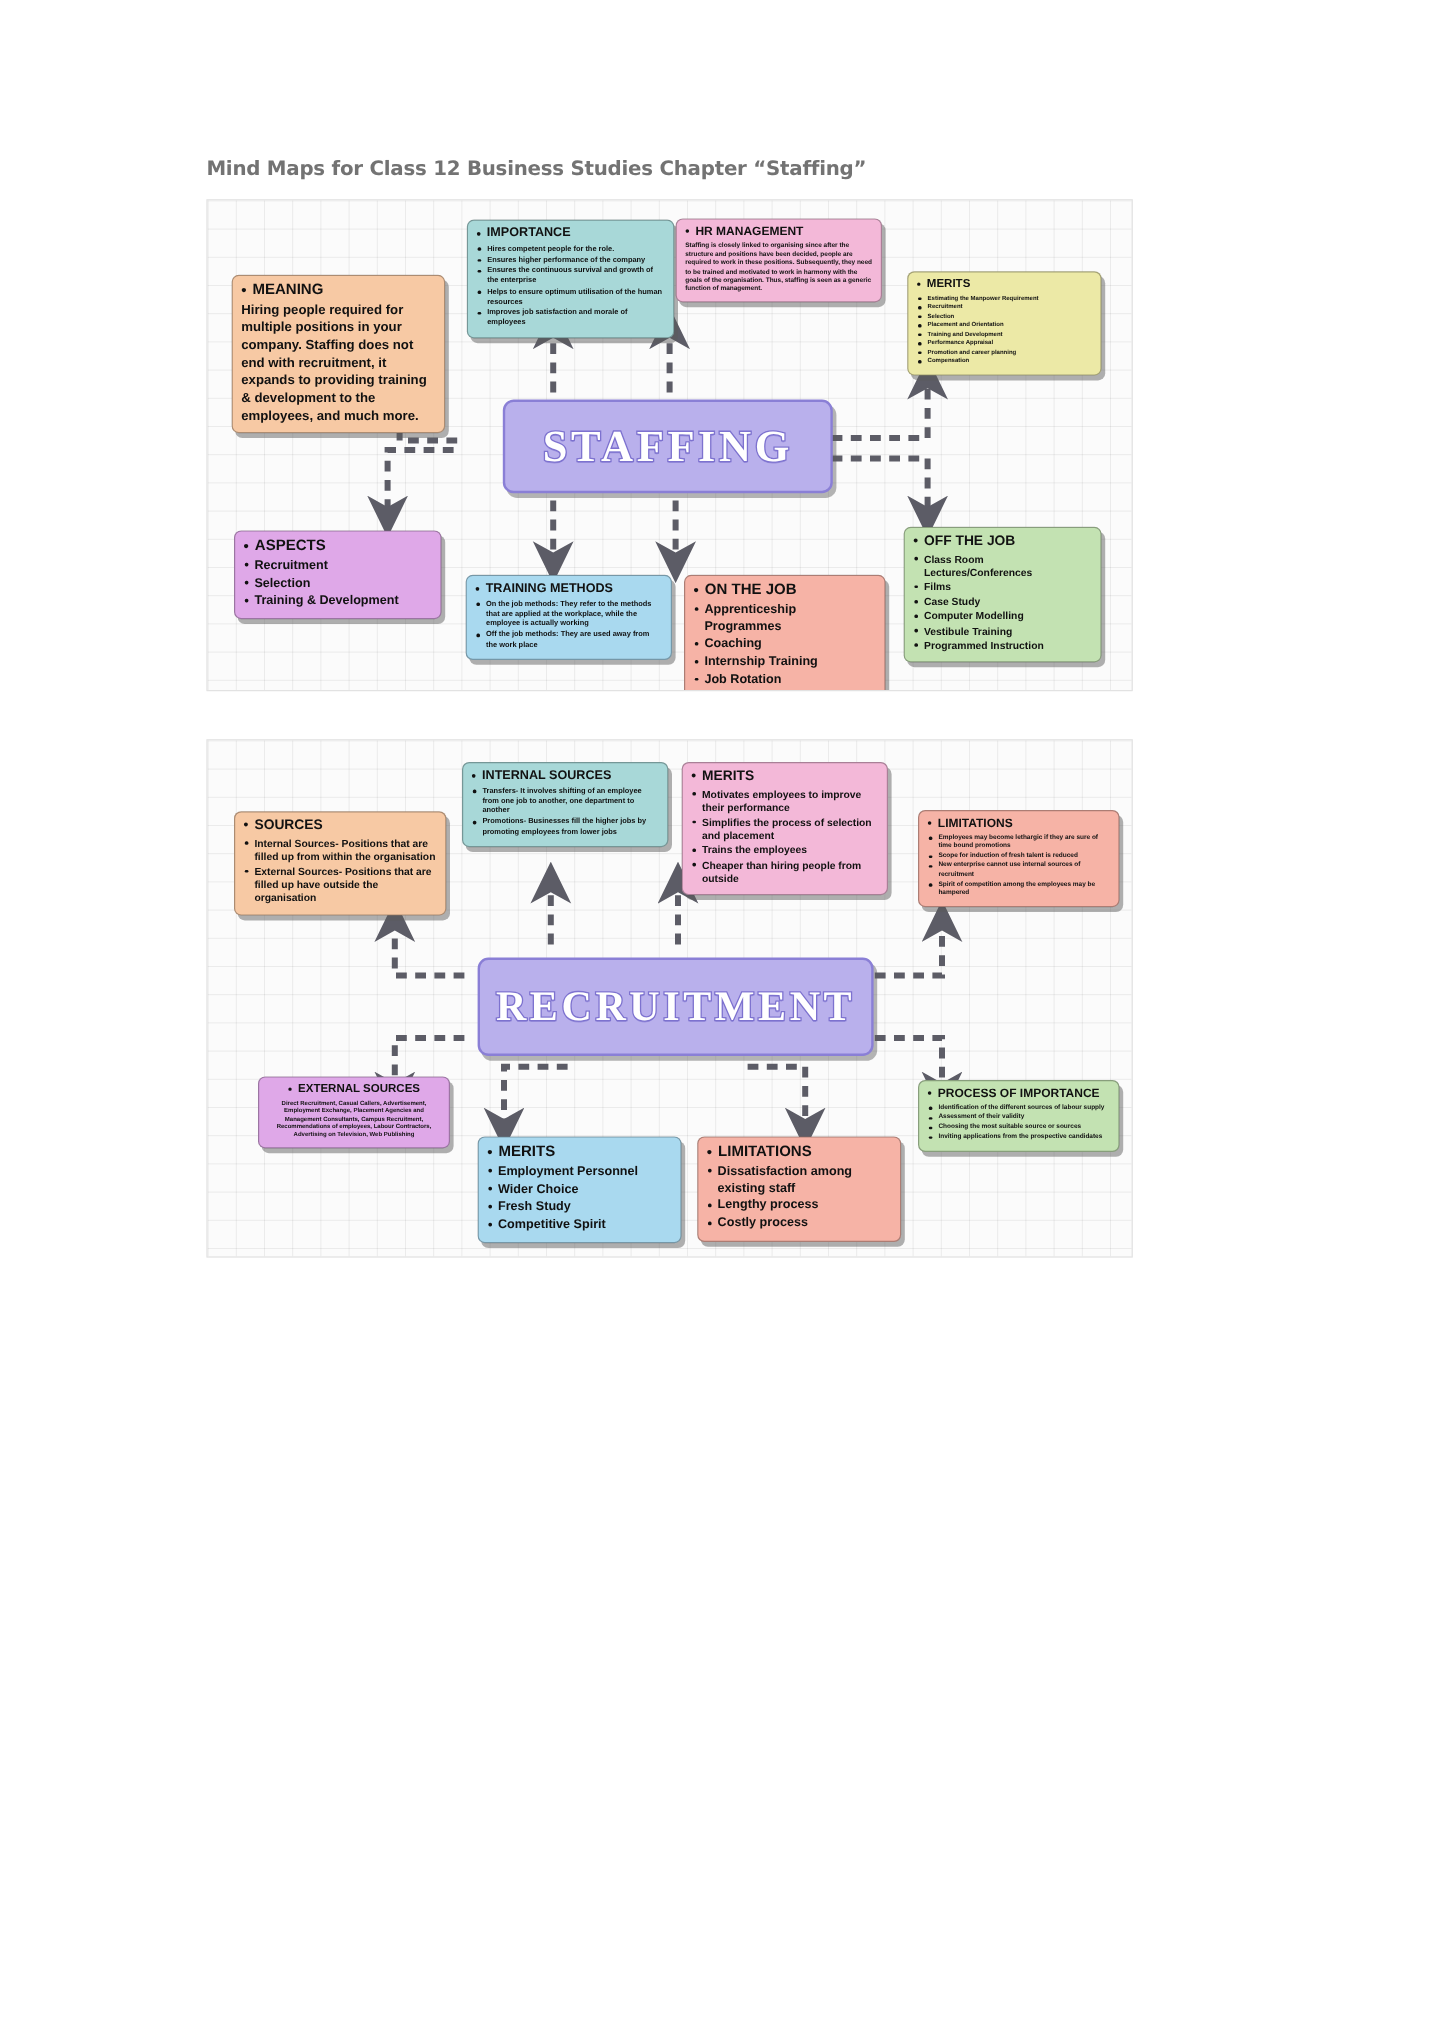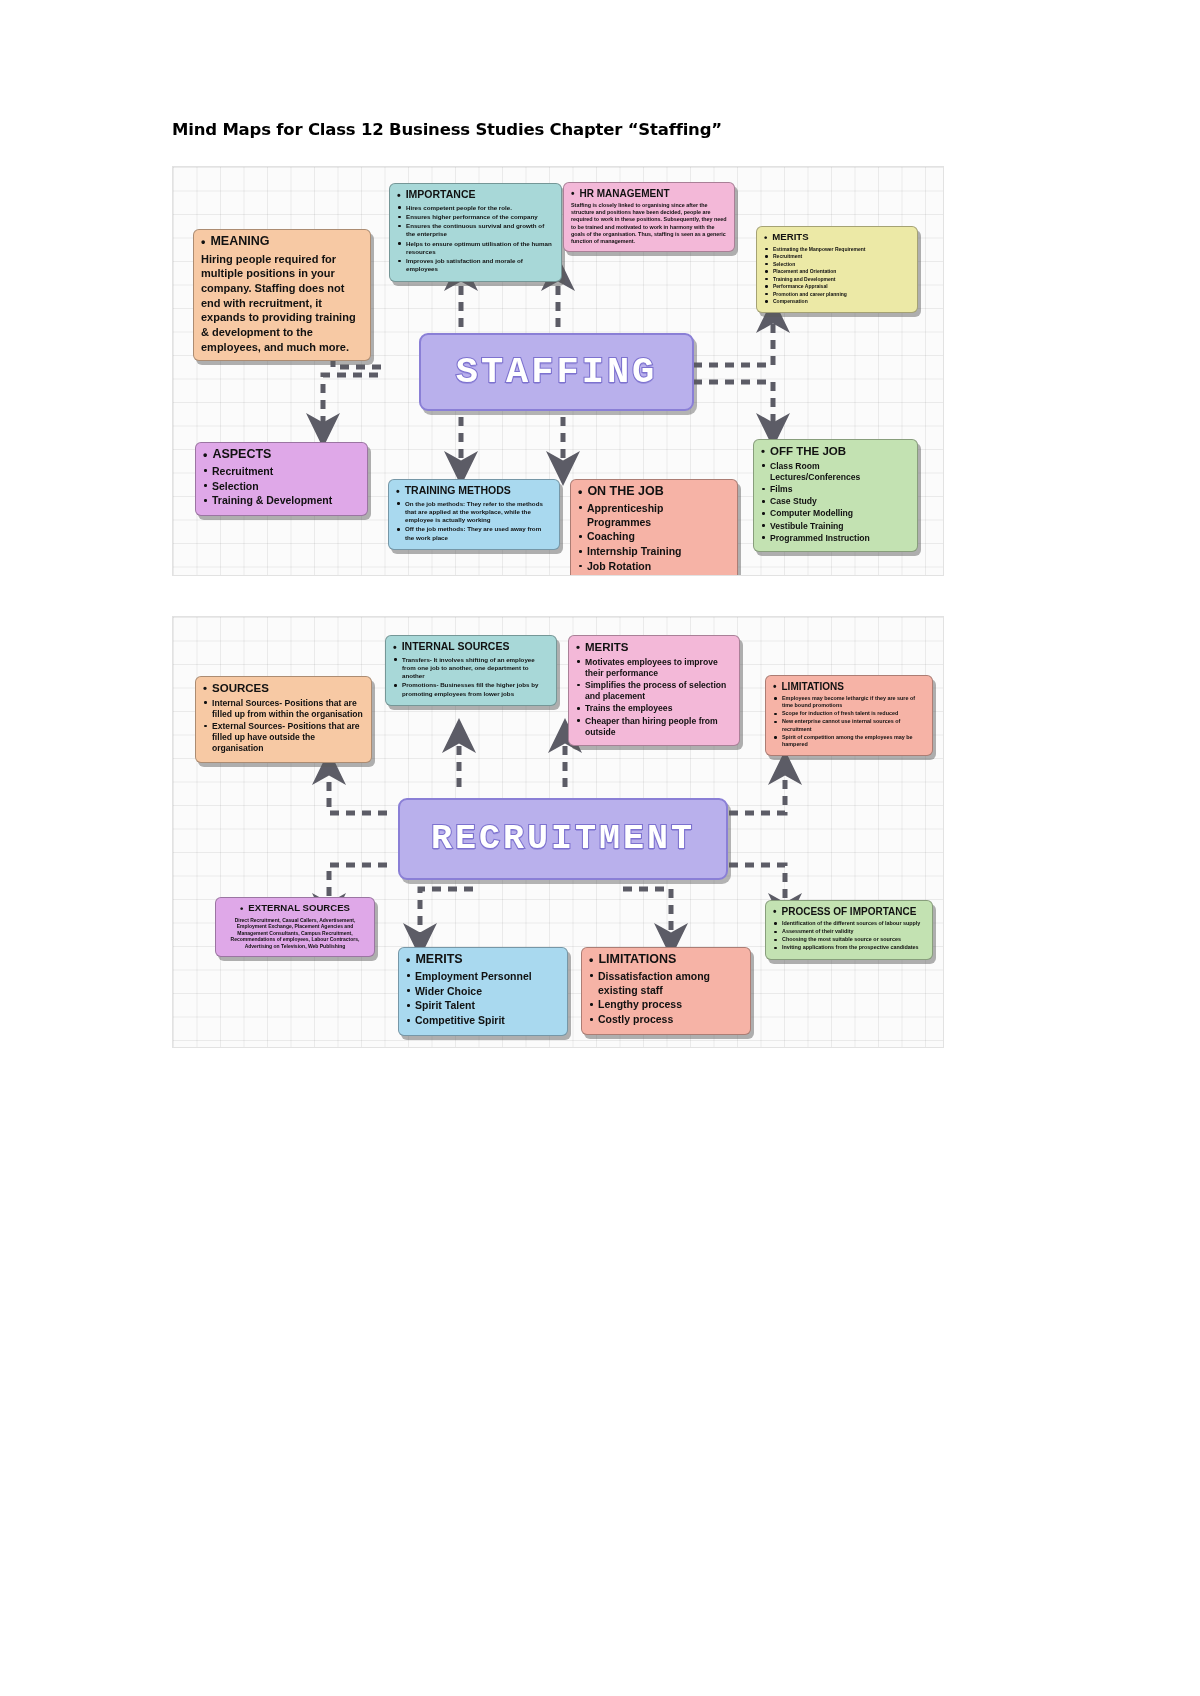--- a/index.html
+++ b/index.html
@@ -12,9 +12,9 @@
   .page{position:absolute;left:0;top:0;width:1200px;height:1696px;}
 
   .doc-title{
-    position:absolute;left:172px;top:120px;
+    position:absolute;left:172px;top:131px;
     font-family:"DejaVu Sans", sans-serif;
-    font-weight:bold;font-size:16.5px;color:#000000;
+    font-weight:bold;font-size:16.5px;color:#737373;
     letter-spacing:-0.2px;white-space:nowrap;
   }
 

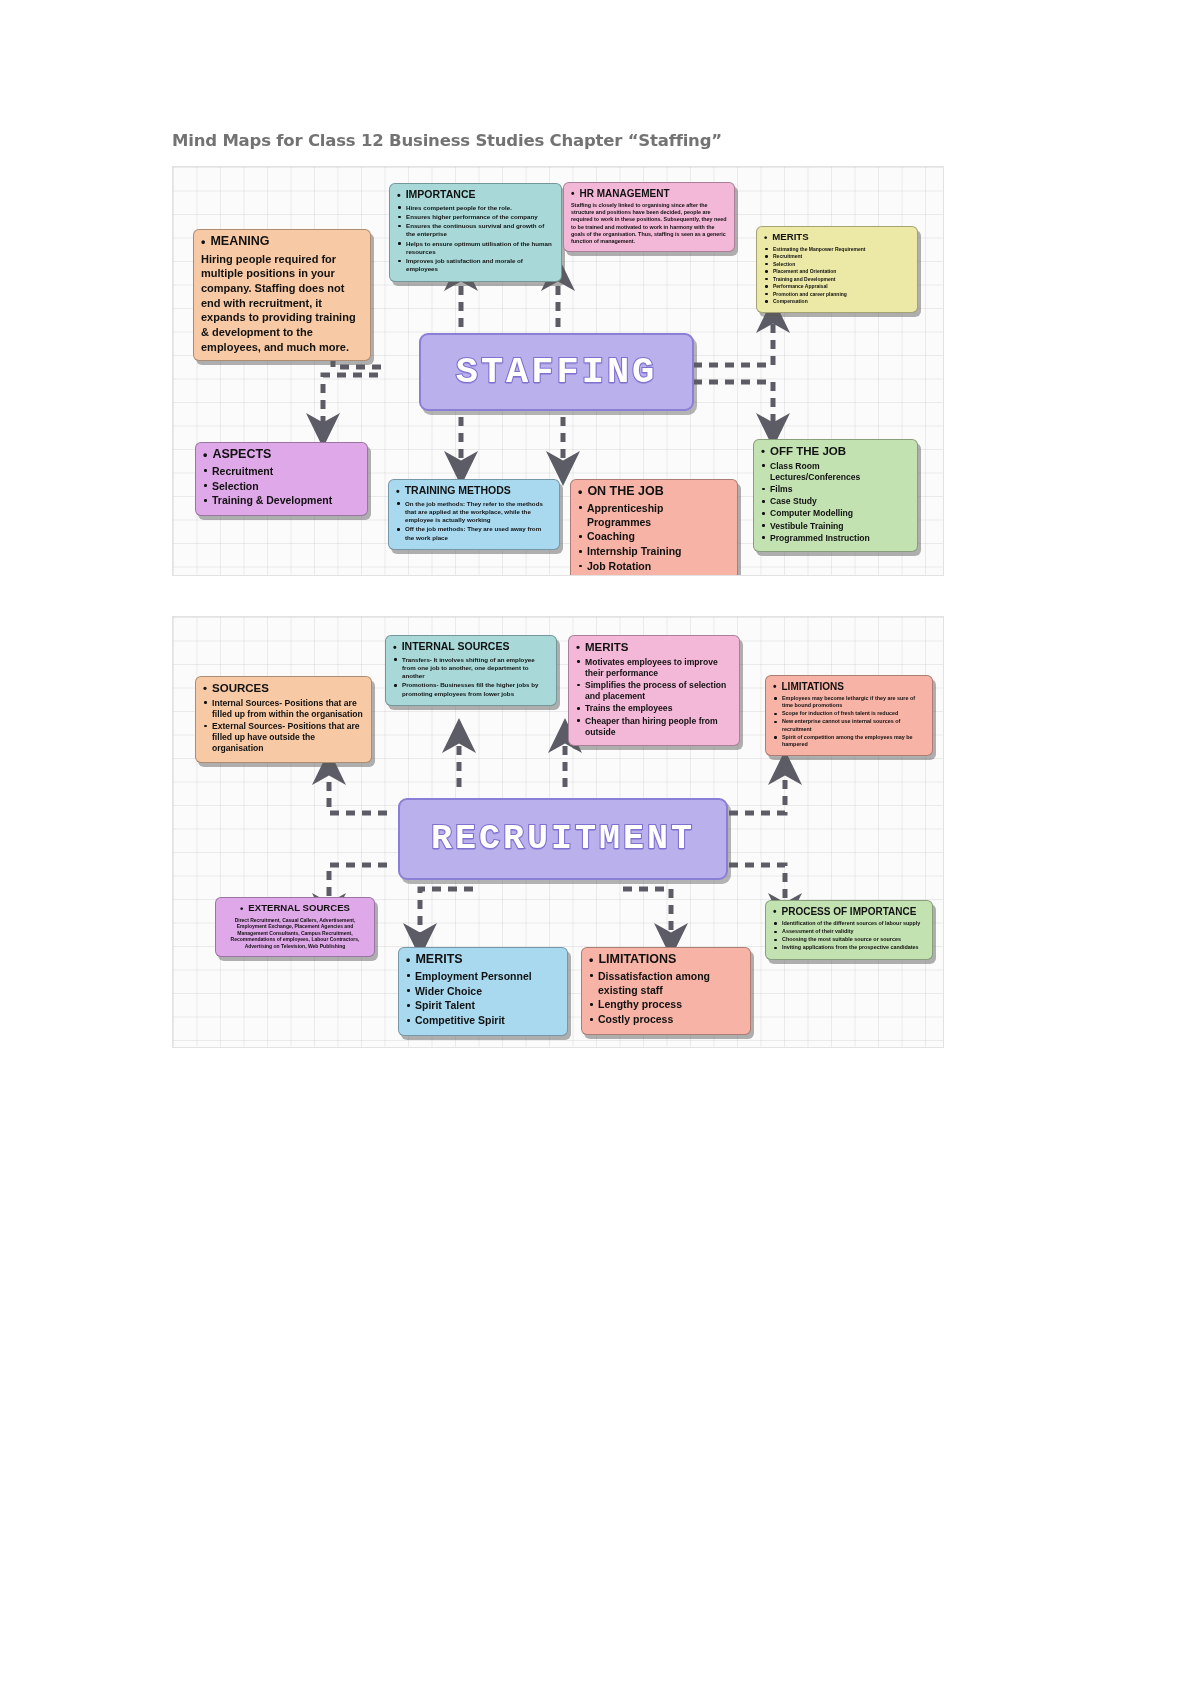--- a/index.html
+++ b/index.html
@@ -98,7 +98,7 @@
     display:flex;align-items:center;justify-content:center;
   }
   .central span{
-    font-family:Liberation Mono, monospace;
+    font-family:Liberation Serif, serif;
     font-weight:bold;
     color:#ffffff;
     letter-spacing:3px;

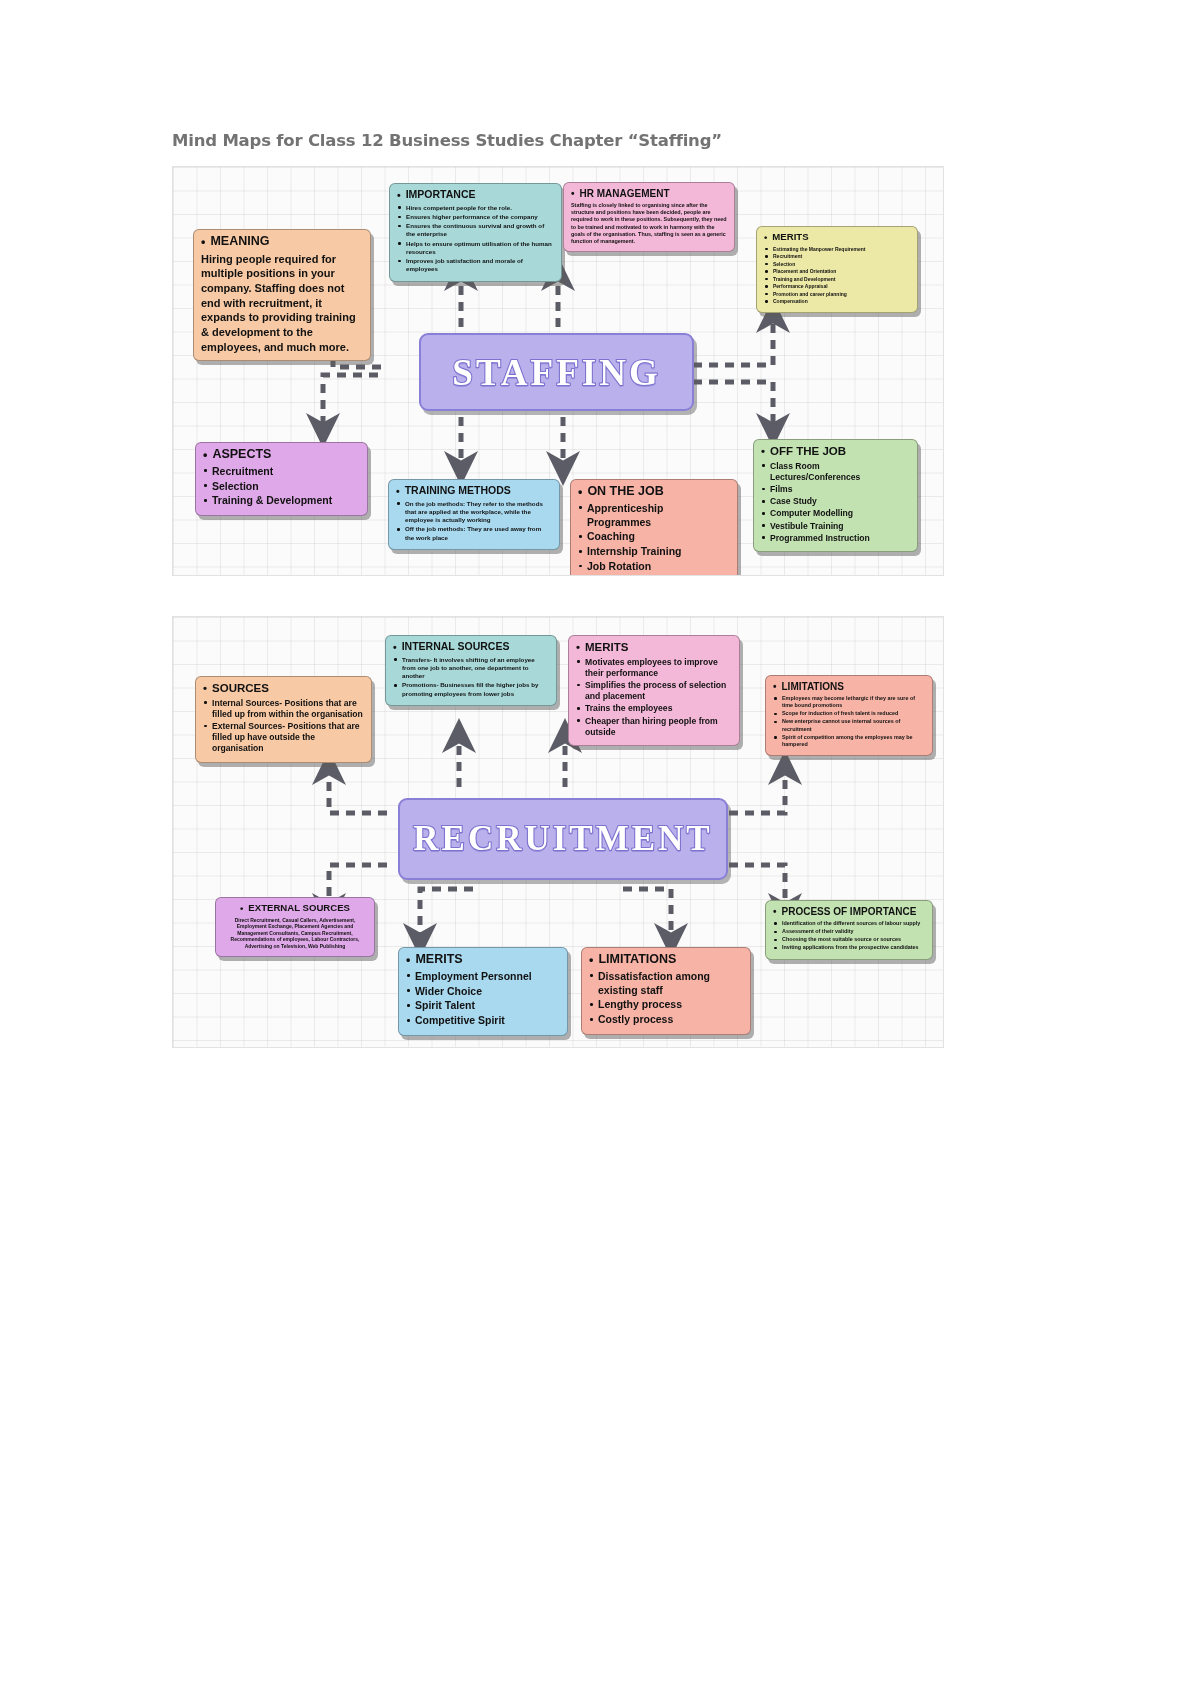--- a/index.html
+++ b/index.html
@@ -345,7 +345,7 @@
       <ul>
         <li>Employment Personnel</li>
         <li>Wider Choice</li>
-        <li>Spirit Talent</li>
+        <li>Fresh Study</li>
         <li>Competitive Spirit</li>
       </ul>
     </div>

